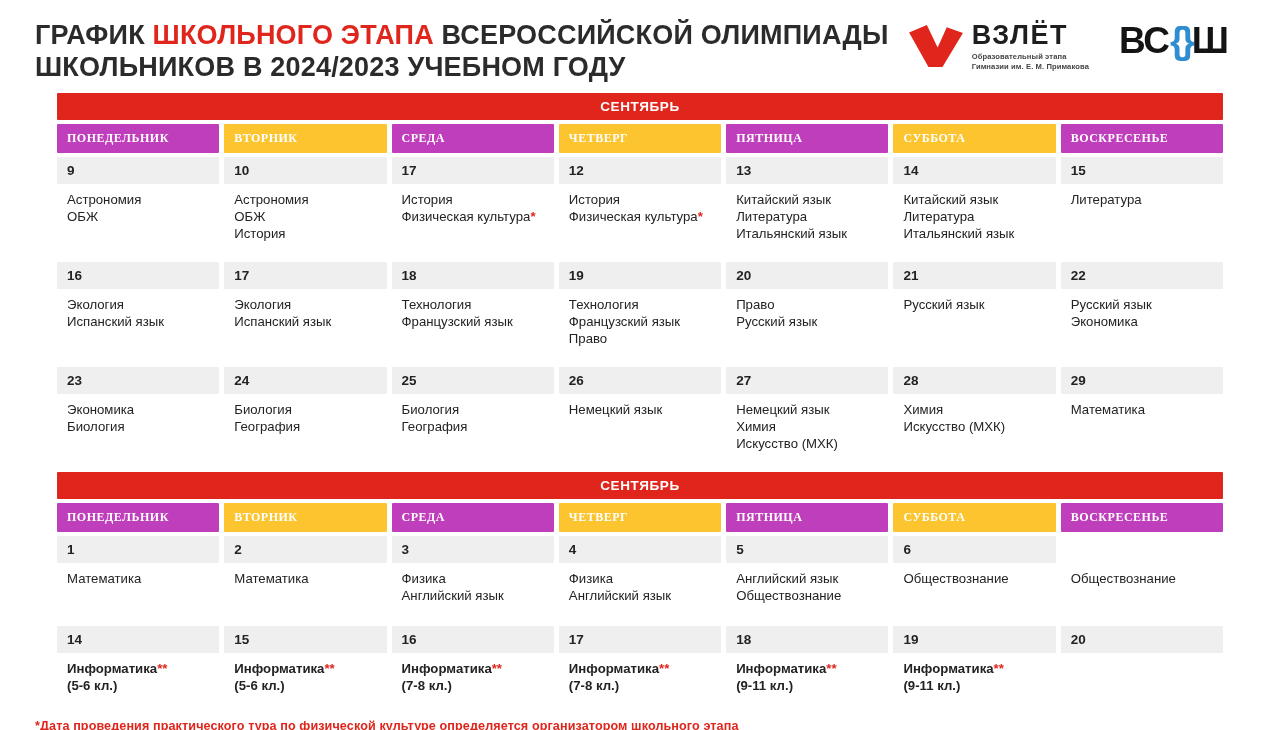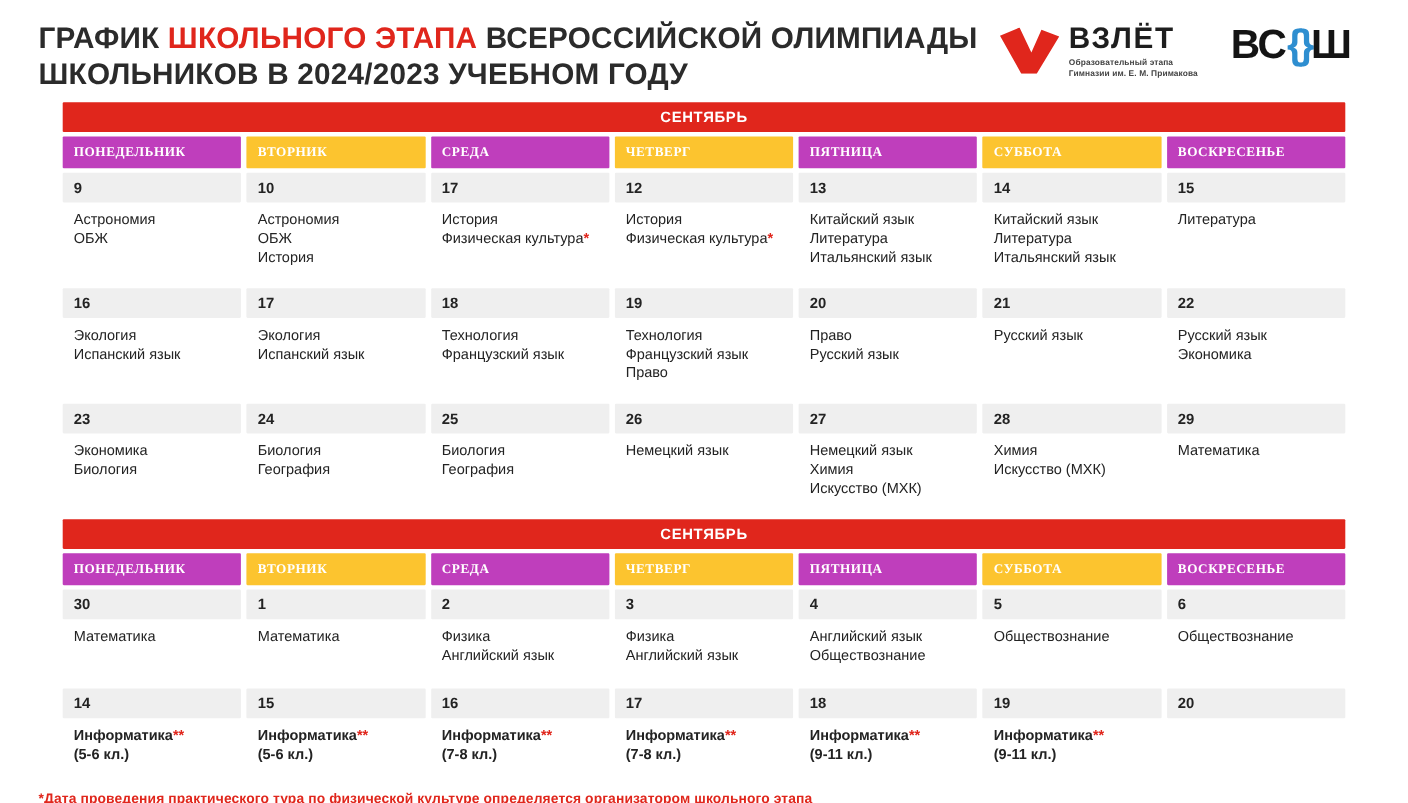--- a/index.html
+++ b/index.html
@@ -208,7 +208,6 @@
         <div class="day-cell purple">ВОСКРЕСЕНЬЕ</div>
       </div>
       <div class="date-row">
-        <div class="date-cell">30</div>
         <div class="date-cell">1</div>
         <div class="date-cell">2</div>
         <div class="date-cell">3</div>

